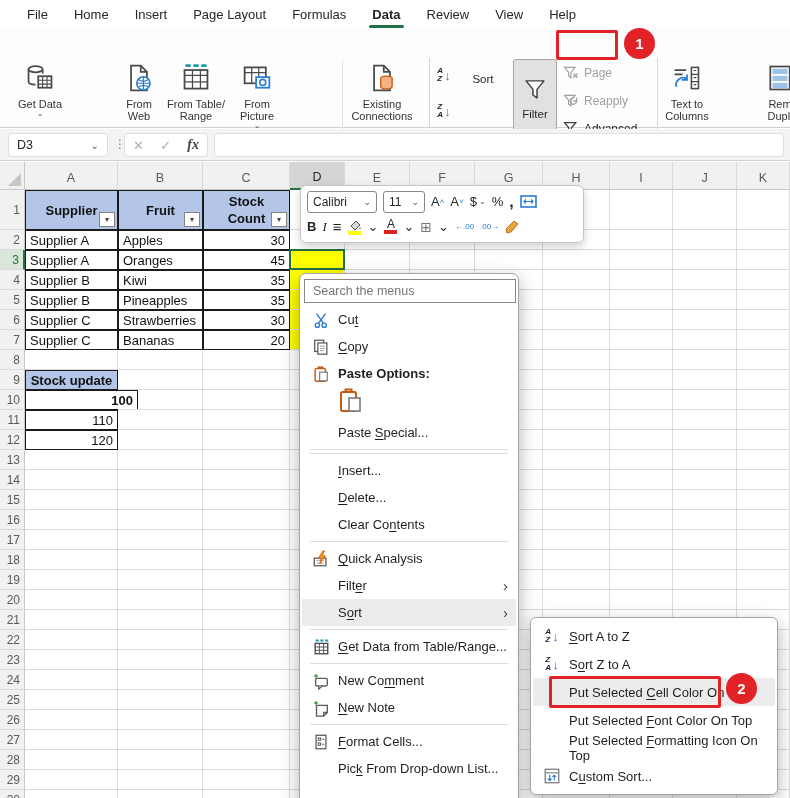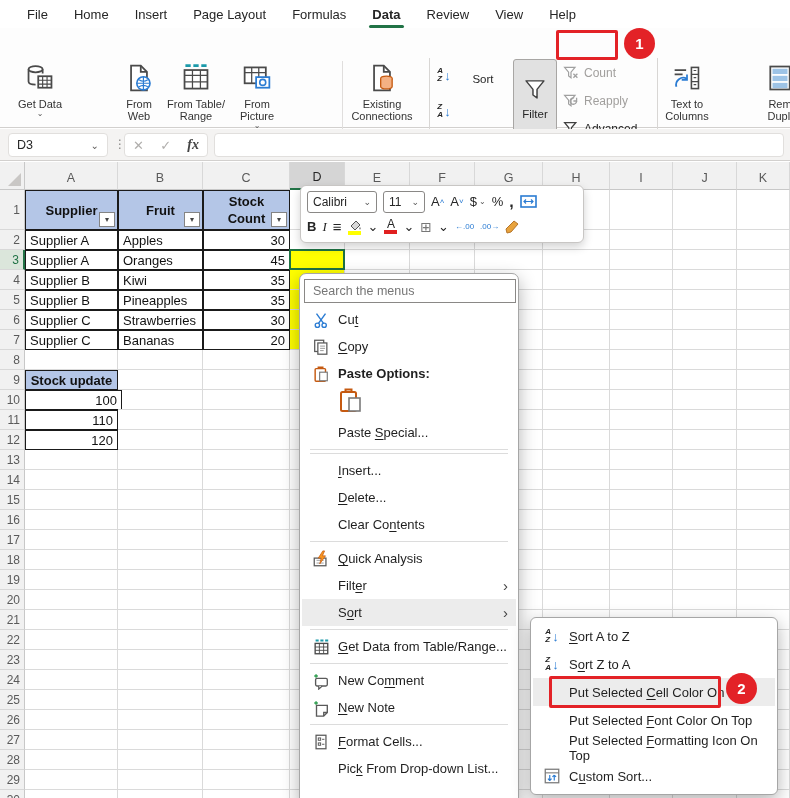--- a/index.html
+++ b/index.html
@@ -168,7 +168,7 @@
               <path d="M13 11l5 5M18 11l-5 5" stroke="#a0a0a0" stroke-width="1.6"></path>
             </svg>
           </span>
-          <span>Count</span>
+          <span>Page</span>
         </div>
         <div class="smallbtn disabled">
           <span style="display: flex;">

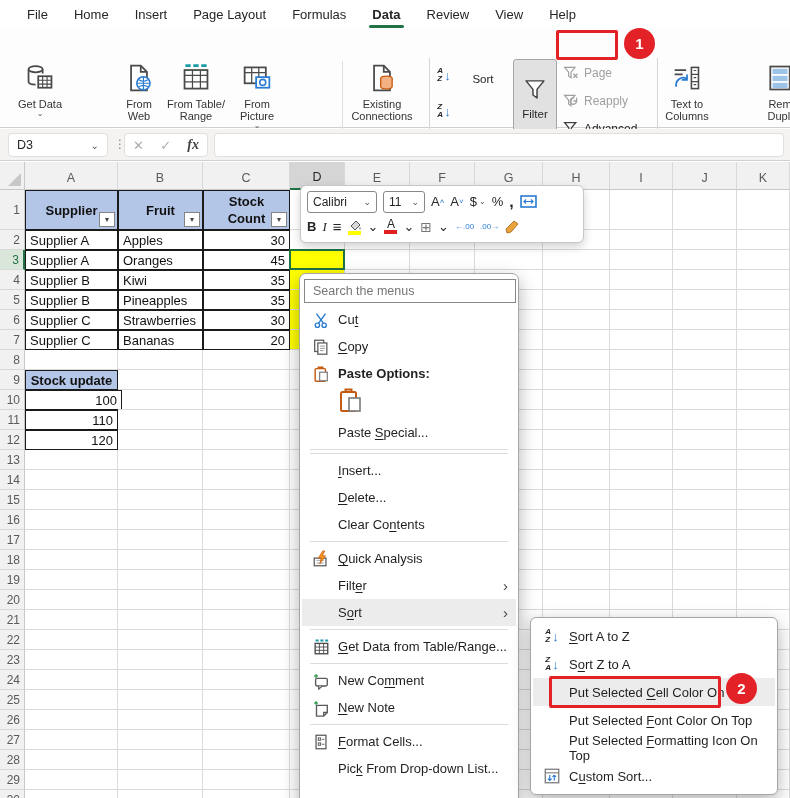--- a/index.html
+++ b/index.html
@@ -478,7 +478,7 @@
       <div class="cell" style="left: 610px; width: 63px; top: 208px; height: 20px;"></div>
       <div class="cell" style="left: 673px; width: 64px; top: 208px; height: 20px;"></div>
       <div class="cell" style="left: 737px; width: 53px; top: 208px; height: 20px;"></div>
-      <div class="cell num tb" style="left: 25px; width: 97px; top: 228px; height: 20px;">
+      <div class="cell num tb" style="left: 25px; width: 113px; top: 228px; height: 20px; font-weight: bold;">
         <span>100</span>
       </div>
       <div class="cell" style="left: 118px; width: 85px; top: 228px; height: 20px;"></div>

